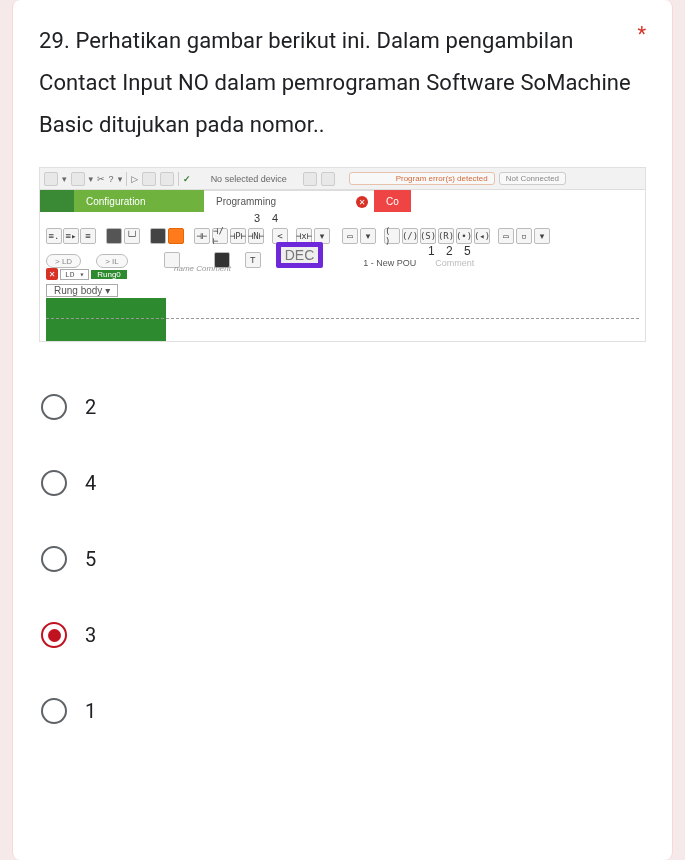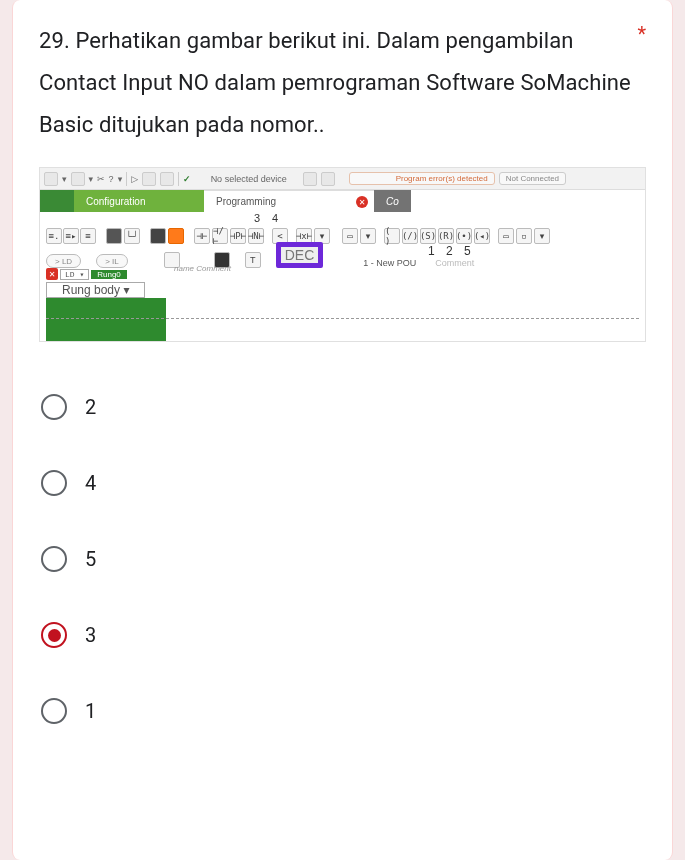--- a/index.html
+++ b/index.html
@@ -75,7 +75,7 @@
   .tab-green.config { flex:0 0 130px;text-align:center; }
   .tab-white { background:#fff; color:#555; border-top:1px solid #ddd; flex:0 0 170px; position:relative;}
   .tab-green.display { flex:1; display:flex; align-items:center; gap:6px;}
-  .tab-green.co { flex:0 0 20px; background:#737373;font-style:italic;}
+  .tab-green.co { flex:0 0 20px; background:#ef4444;}
   .close-badge { width:12px;height:12px;background:#d93025;border-radius:50%;color:#fff;font-size:8px;display:flex;align-items:center;justify-content:center;}
   
   .numbers-row {

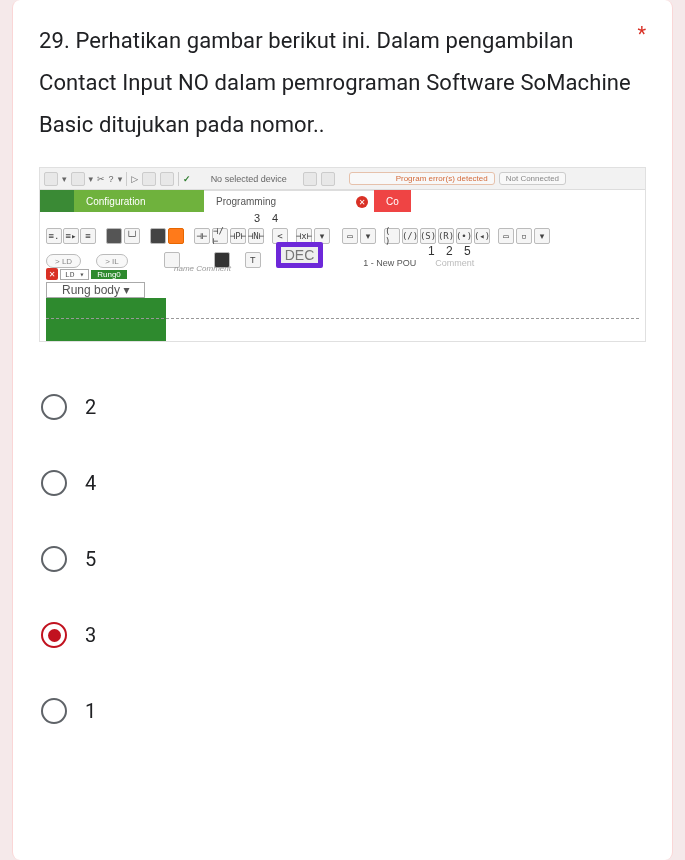--- a/index.html
+++ b/index.html
@@ -108,7 +108,7 @@
   .x-badge {width:12px;height:12px;background:#d93025;border-radius:2px;color:#fff;font-size:8px;display:flex;align-items:center;justify-content:center;}
   .ld-btn { background:#fff;border:1px solid #aaa;font-size:8px;padding:0 4px;color:#555;font-family:Liberation Mono, monospace;}
   .rung0-btn { background:#2e8a2e;color:#fff;font-size:8px;padding:0 6px;}
-  .rungbody-btn { background:#fff;border:1px solid #aaa;font-size:12px;padding:0 15px;color:#555;margin-top:2px;display:inline-block;}
+  .rungbody-btn { background:#fff;border:1px solid #aaa;font-size:10px;padding:0 7px;color:#555;margin-top:2px;display:inline-block;}
   .green-block {
     width:120px;height:44px;background:#2e8a2e;margin-top:0;
   }

